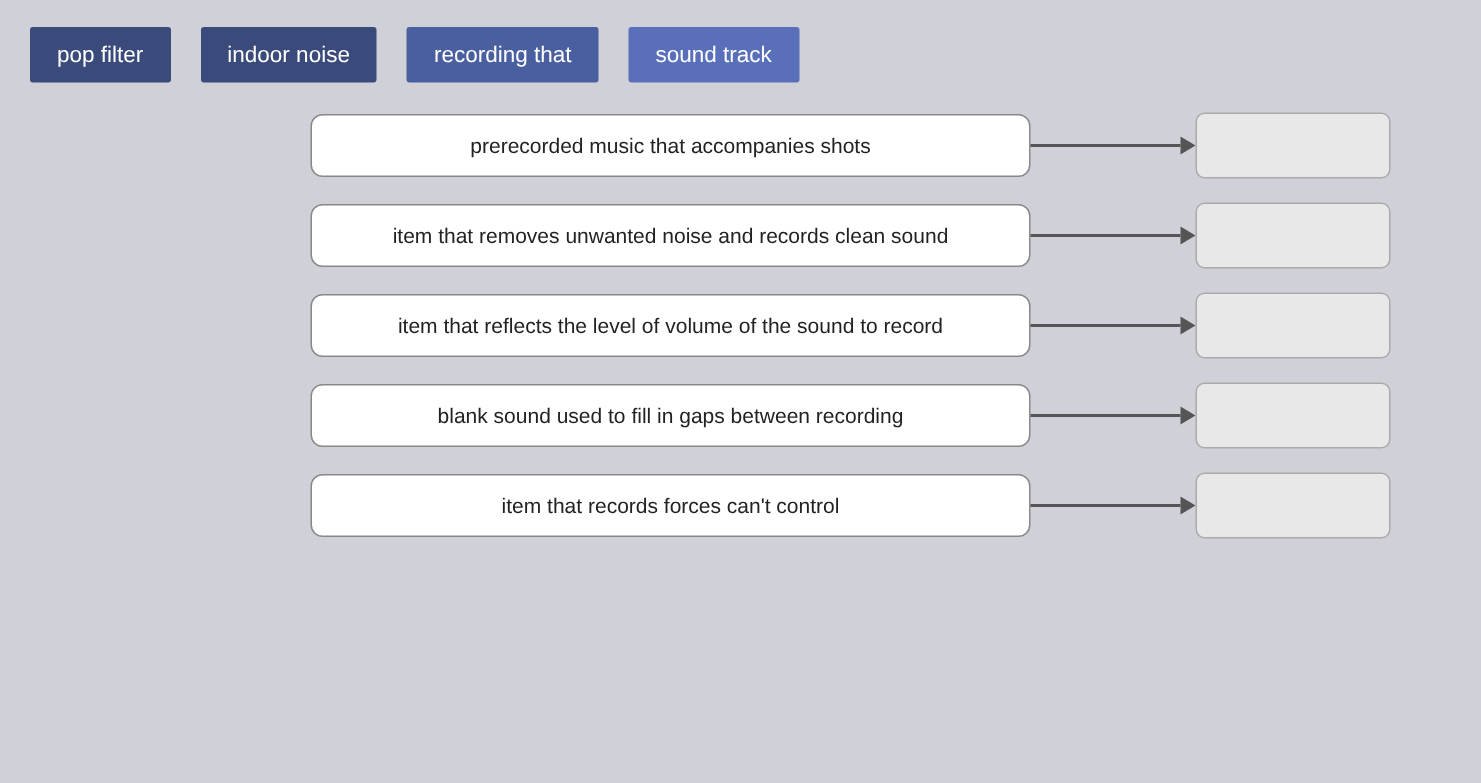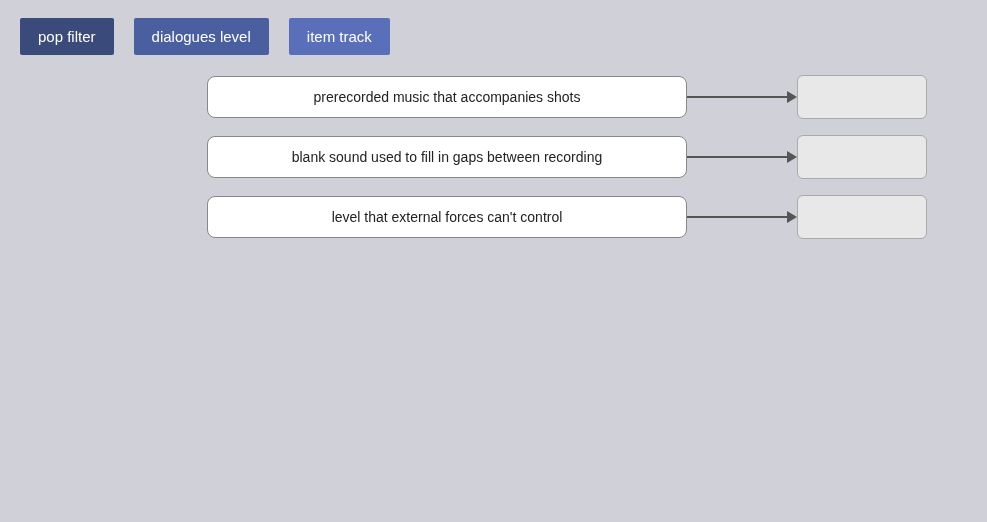--- a/index.html
+++ b/index.html
@@ -103,6 +103,7 @@
 
 <div class="top-bar">
 <button class="term-btn dark">pop filter</button>
+    <button class="term-btn dark">indoor noise</button>
     <button class="term-btn medium">dialogues level</button>
     <button class="term-btn light">item track</button>
   </div>

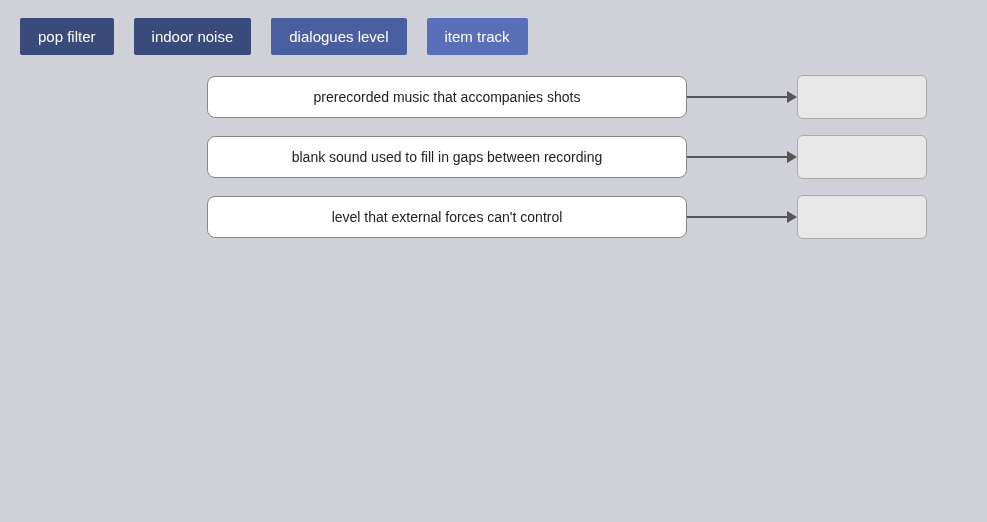--- a/index.html
+++ b/index.html
@@ -104,7 +104,7 @@
 <div class="top-bar">
 <button class="term-btn dark">pop filter</button>
     <button class="term-btn dark">indoor noise</button>
-    <button class="term-btn medium">dialogues level</button>
+    <button class="term-btn medium">recording that</button>
     <button class="term-btn light">item track</button>
   </div>
 

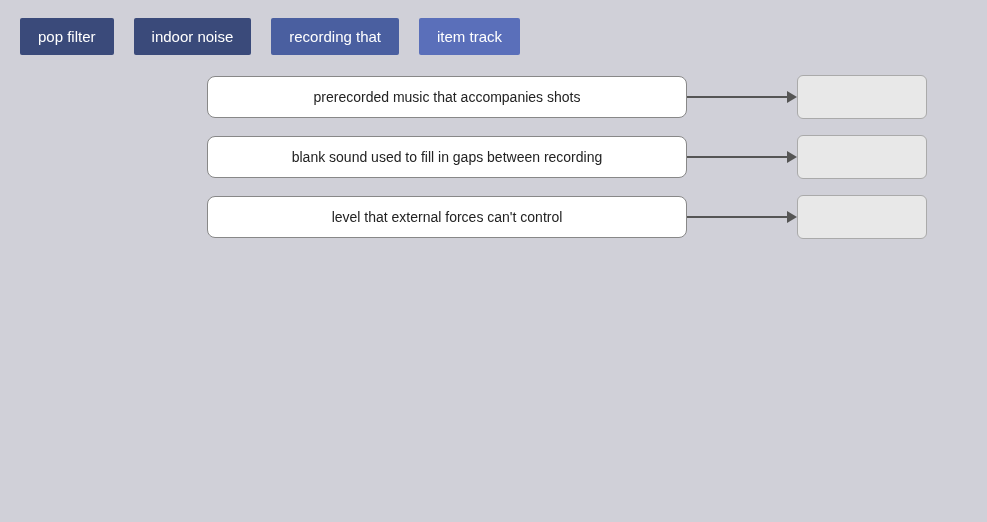--- a/index.html
+++ b/index.html
@@ -105,7 +105,7 @@
 <button class="term-btn dark">pop filter</button>
     <button class="term-btn dark">indoor noise</button>
     <button class="term-btn medium">recording that</button>
-    <button class="term-btn light">item track</button>
+    <button class="term-btn light">sound track</button>
   </div>
 
 <div class="main-area">

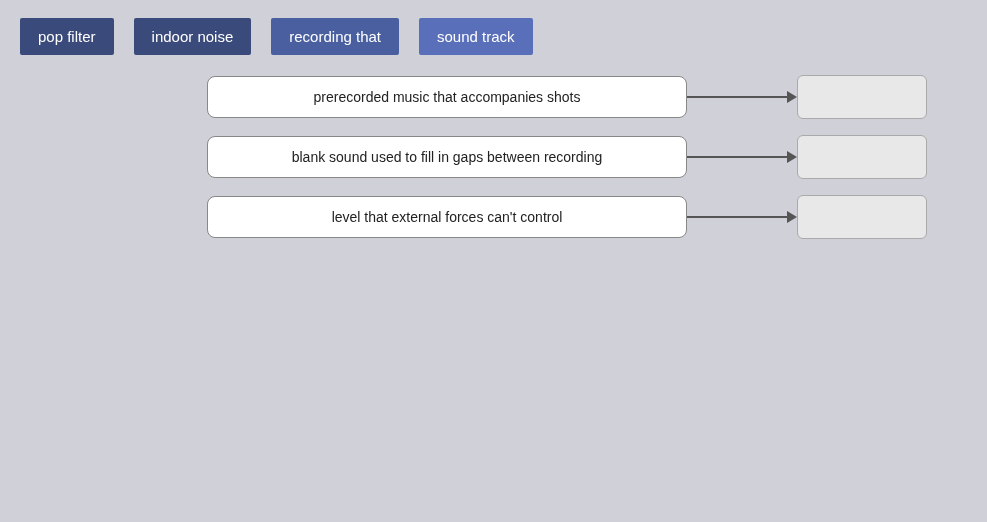--- a/index.html
+++ b/index.html
@@ -118,6 +118,14 @@
       <div class="answer-box"></div>
     </div>
     <div class="match-row">
+      <div class="definition-box">item that removes unwanted noise and records clean sound</div>
+      <div class="arrow-line">
+        <div class="line"></div>
+        <div class="arrowhead"></div>
+      </div>
+      <div class="answer-box"></div>
+    </div>
+    <div class="match-row">
       <div class="definition-box">blank sound used to fill in gaps between recording</div>
       <div class="arrow-line">
         <div class="line"></div>

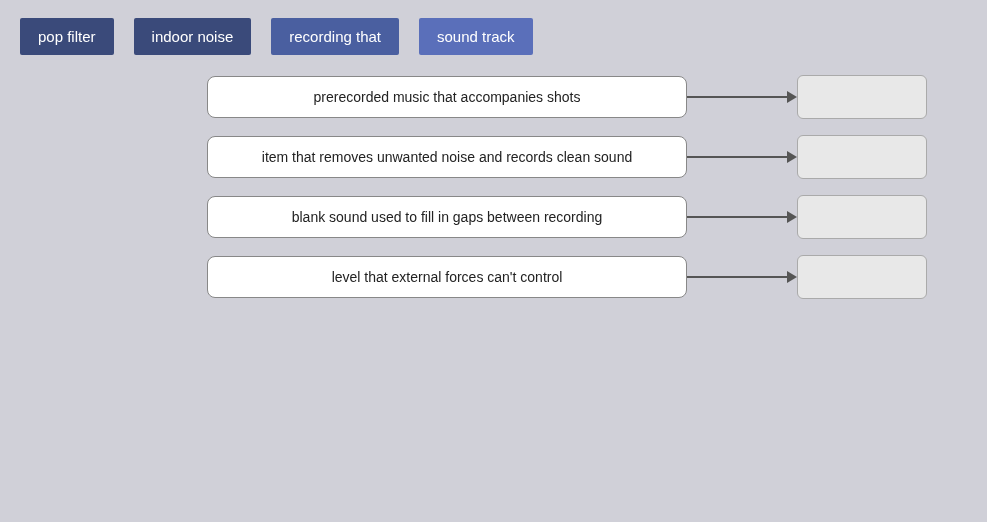--- a/index.html
+++ b/index.html
@@ -126,6 +126,14 @@
       <div class="answer-box"></div>
     </div>
     <div class="match-row">
+      <div class="definition-box">item that reflects the level of volume of the sound to record</div>
+      <div class="arrow-line">
+        <div class="line"></div>
+        <div class="arrowhead"></div>
+      </div>
+      <div class="answer-box"></div>
+    </div>
+    <div class="match-row">
       <div class="definition-box">blank sound used to fill in gaps between recording</div>
       <div class="arrow-line">
         <div class="line"></div>

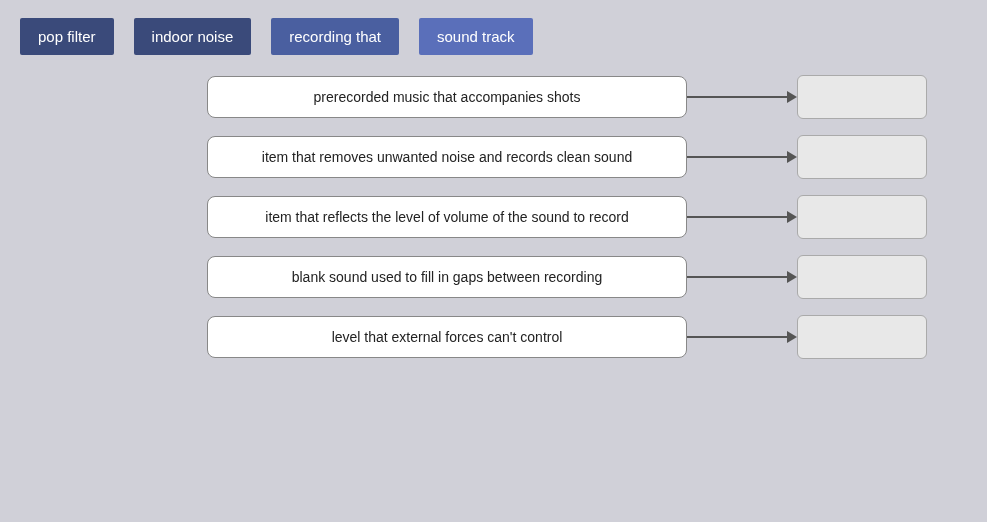--- a/index.html
+++ b/index.html
@@ -142,7 +142,7 @@
       <div class="answer-box"></div>
     </div>
     <div class="match-row">
-      <div class="definition-box">level that external forces can't control</div>
+      <div class="definition-box">item that records forces can't control</div>
       <div class="arrow-line">
         <div class="line"></div>
         <div class="arrowhead"></div>

